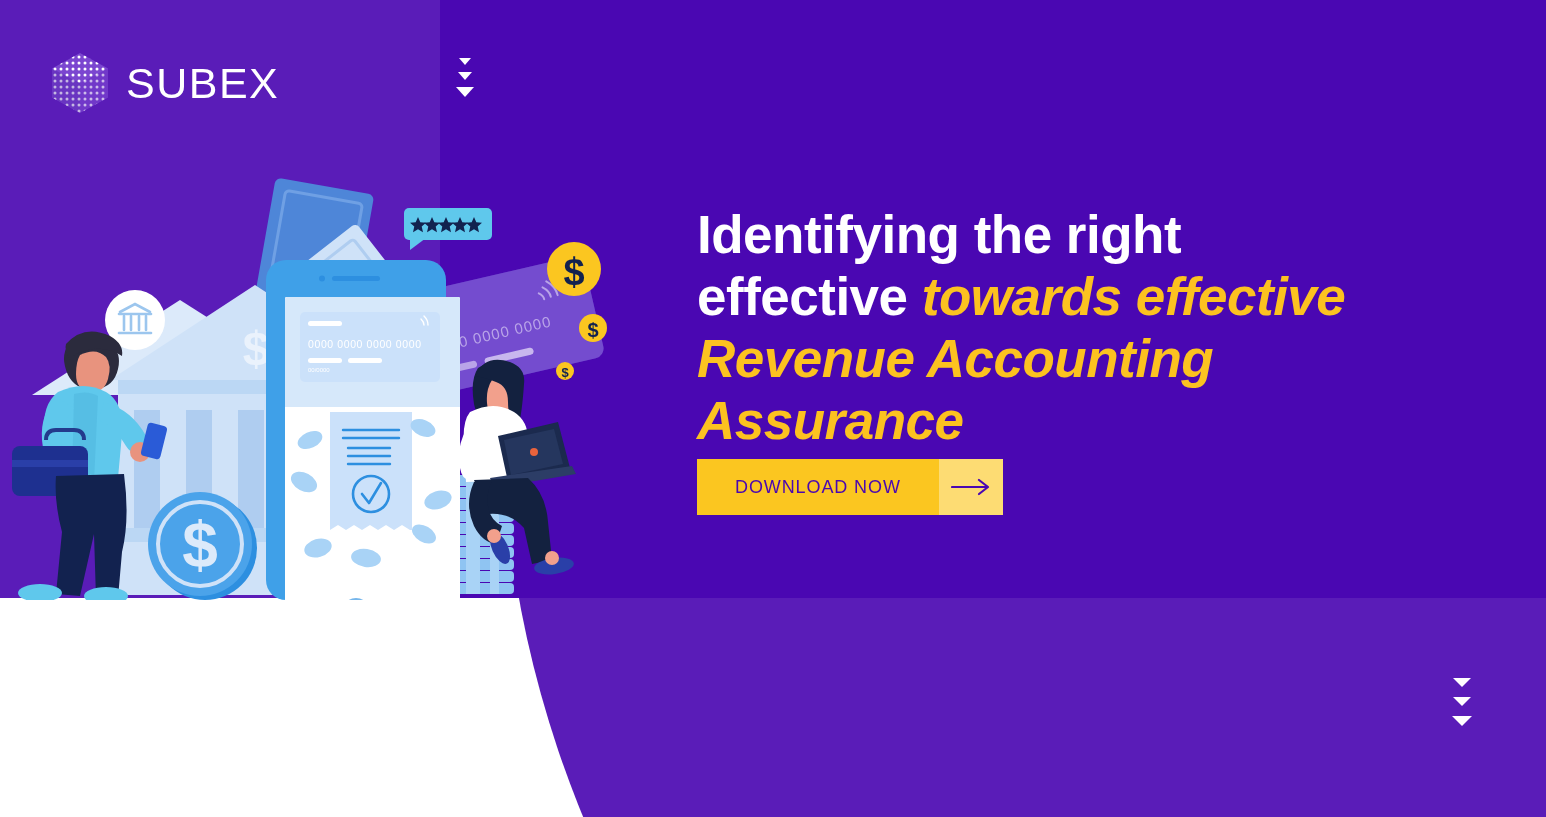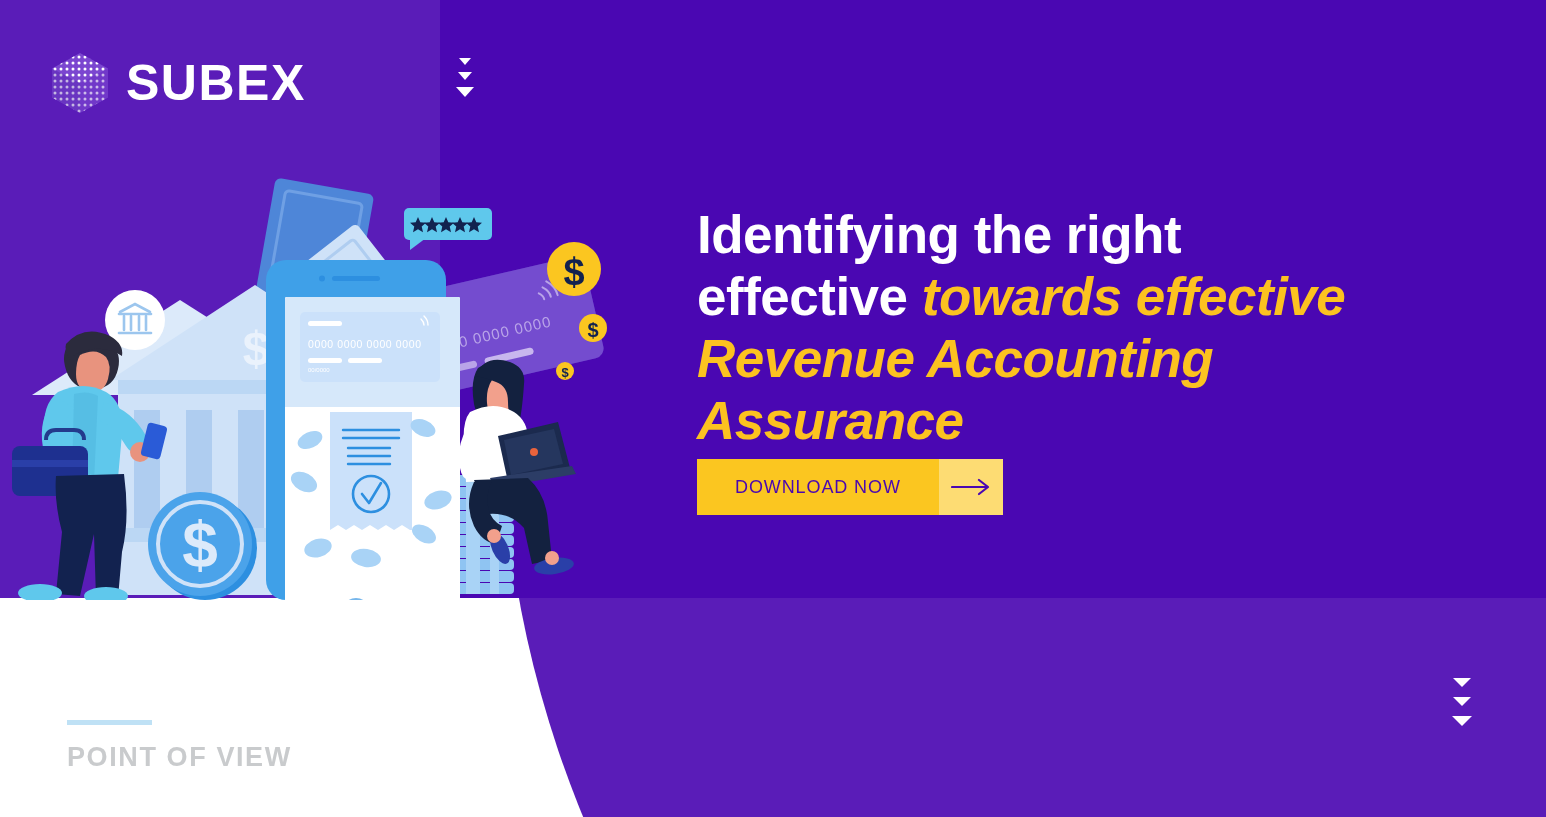--- a/index.html
+++ b/index.html
@@ -53,8 +53,8 @@
   .logo-mark svg { display:block; }
   .logo-text {
     color:#ffffff;
-    font-size:50px;
-    font-weight:700;
+    font-size:43px;
+    font-weight:400;
     letter-spacing:1.5px;
     line-height:1;
   }

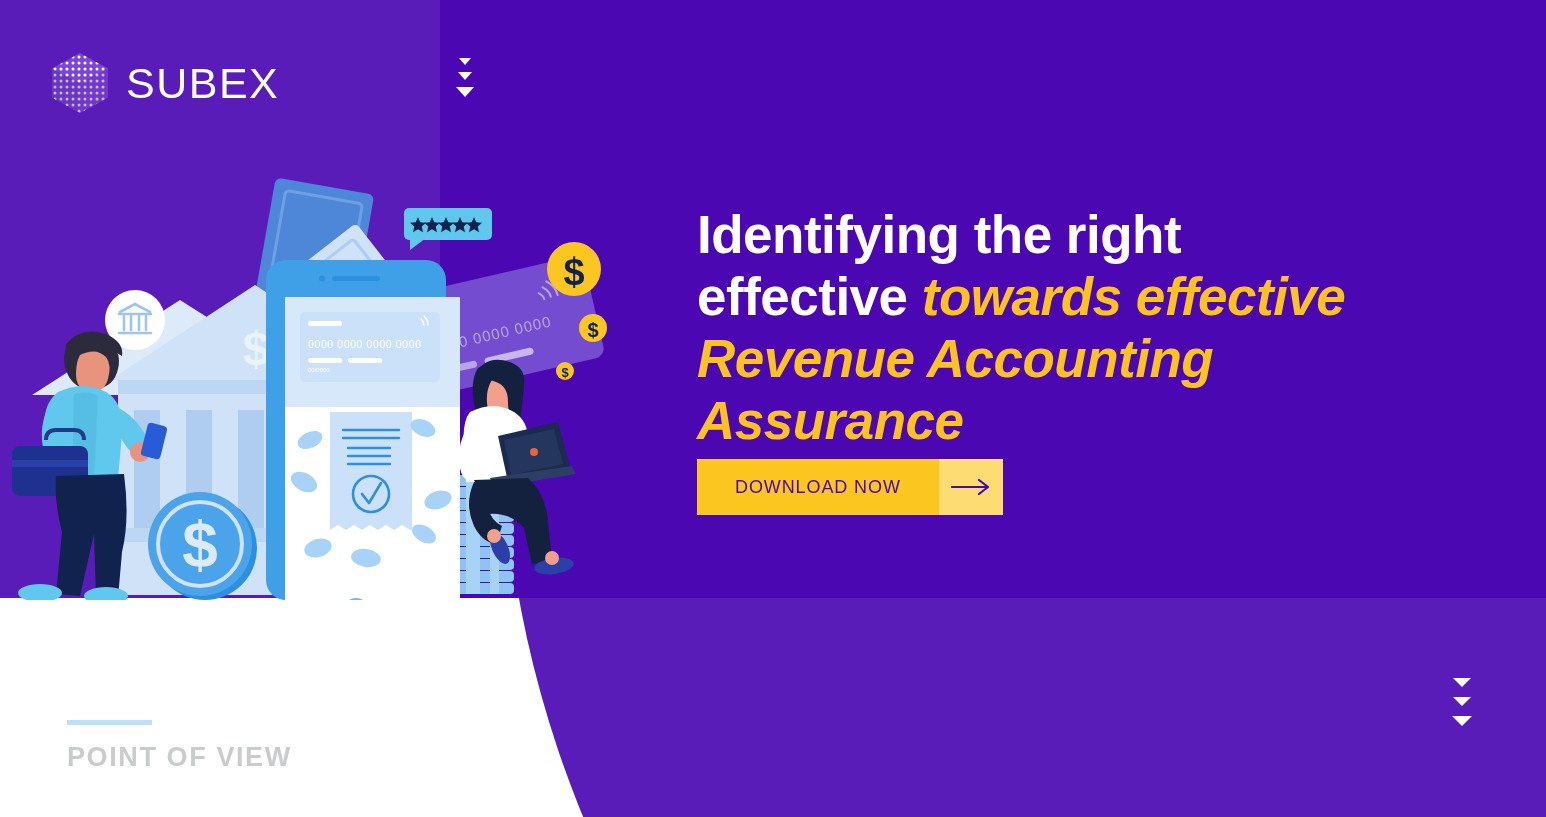--- a/index.html
+++ b/index.html
@@ -489,10 +489,6 @@
     </span>
   </a>
 
-  <div class="pov">
-    <div class="pov-rule"></div>
-    <div class="pov-text">POINT OF VIEW</div>
-  </div>
 
   <div class="tri-right">
     <span class="tri tri-r1"></span>

